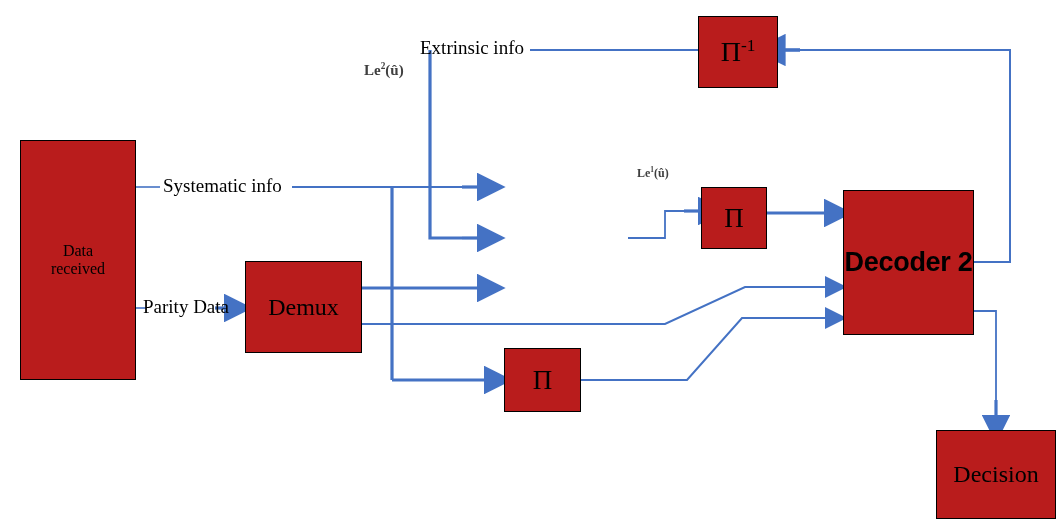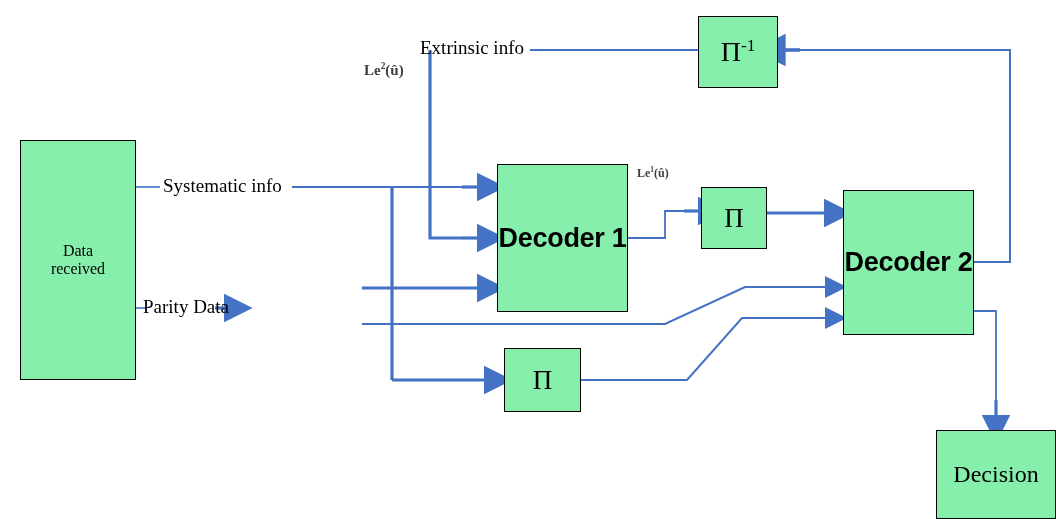--- a/index.html
+++ b/index.html
@@ -16,7 +16,7 @@
     position:absolute;
     box-sizing:border-box;
     border:1.6px solid #000000;
-    background:#86efac;
+    background:#b91c1c;
     display:flex;align-items:center;justify-content:center;
     text-align:center;
     line-height:1.12;

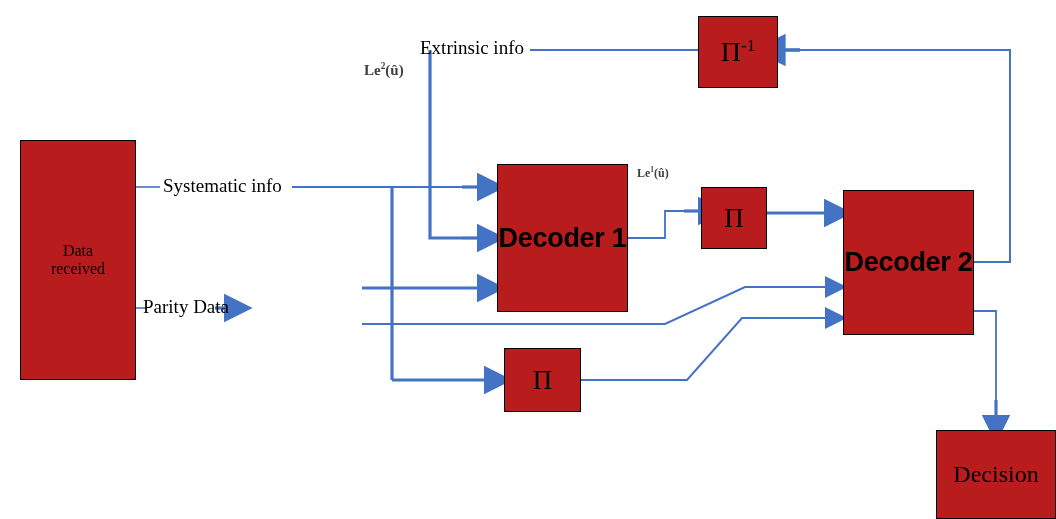--- a/index.html
+++ b/index.html
@@ -114,9 +114,6 @@
   </div>
 
 
-  <div class="box box-dec1 sans-bold">
-    <span>Decoder 1</span>
-  </div>
 
   <div class="box box-pi-mid serif">
     <span>Π</span>

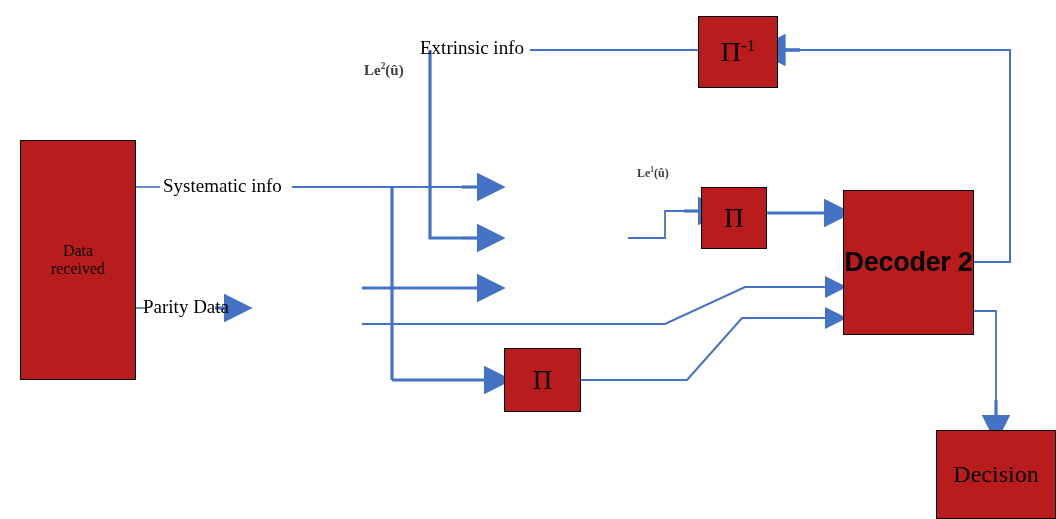--- a/index.html
+++ b/index.html
@@ -113,6 +113,9 @@
     </div>
   </div>
 
+  <div class="box box-demux serif">
+    <span>Demux</span>
+  </div>
 
 
   <div class="box box-pi-mid serif">

